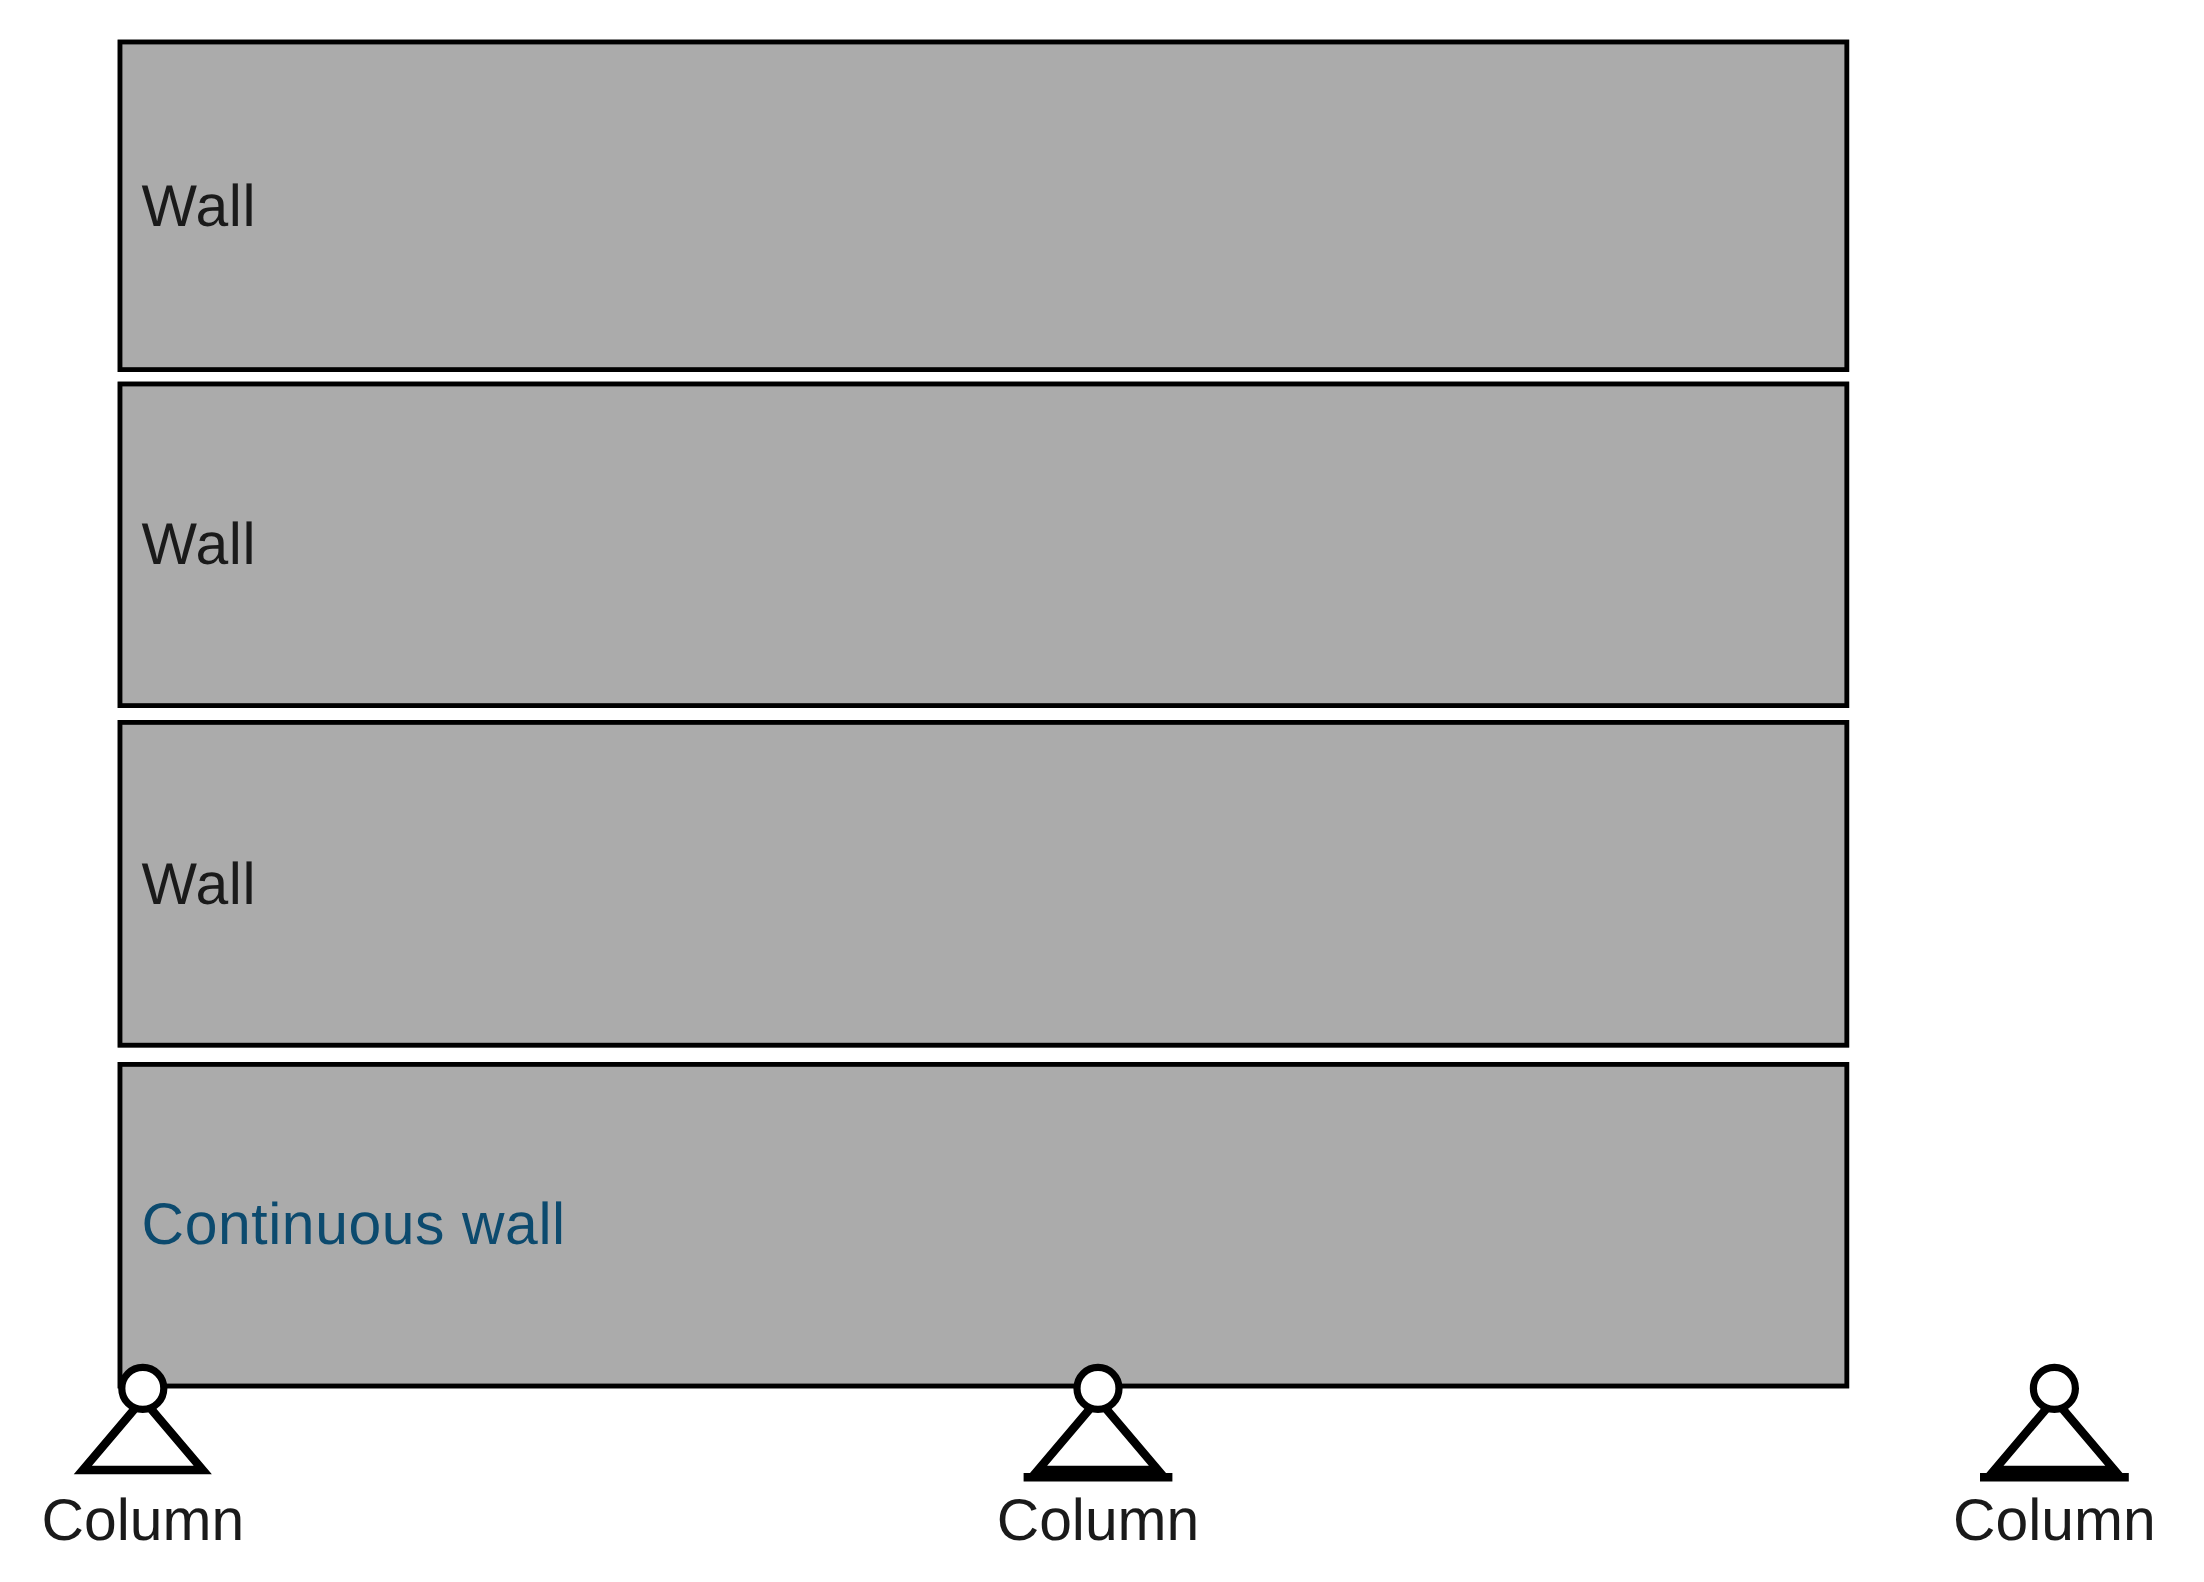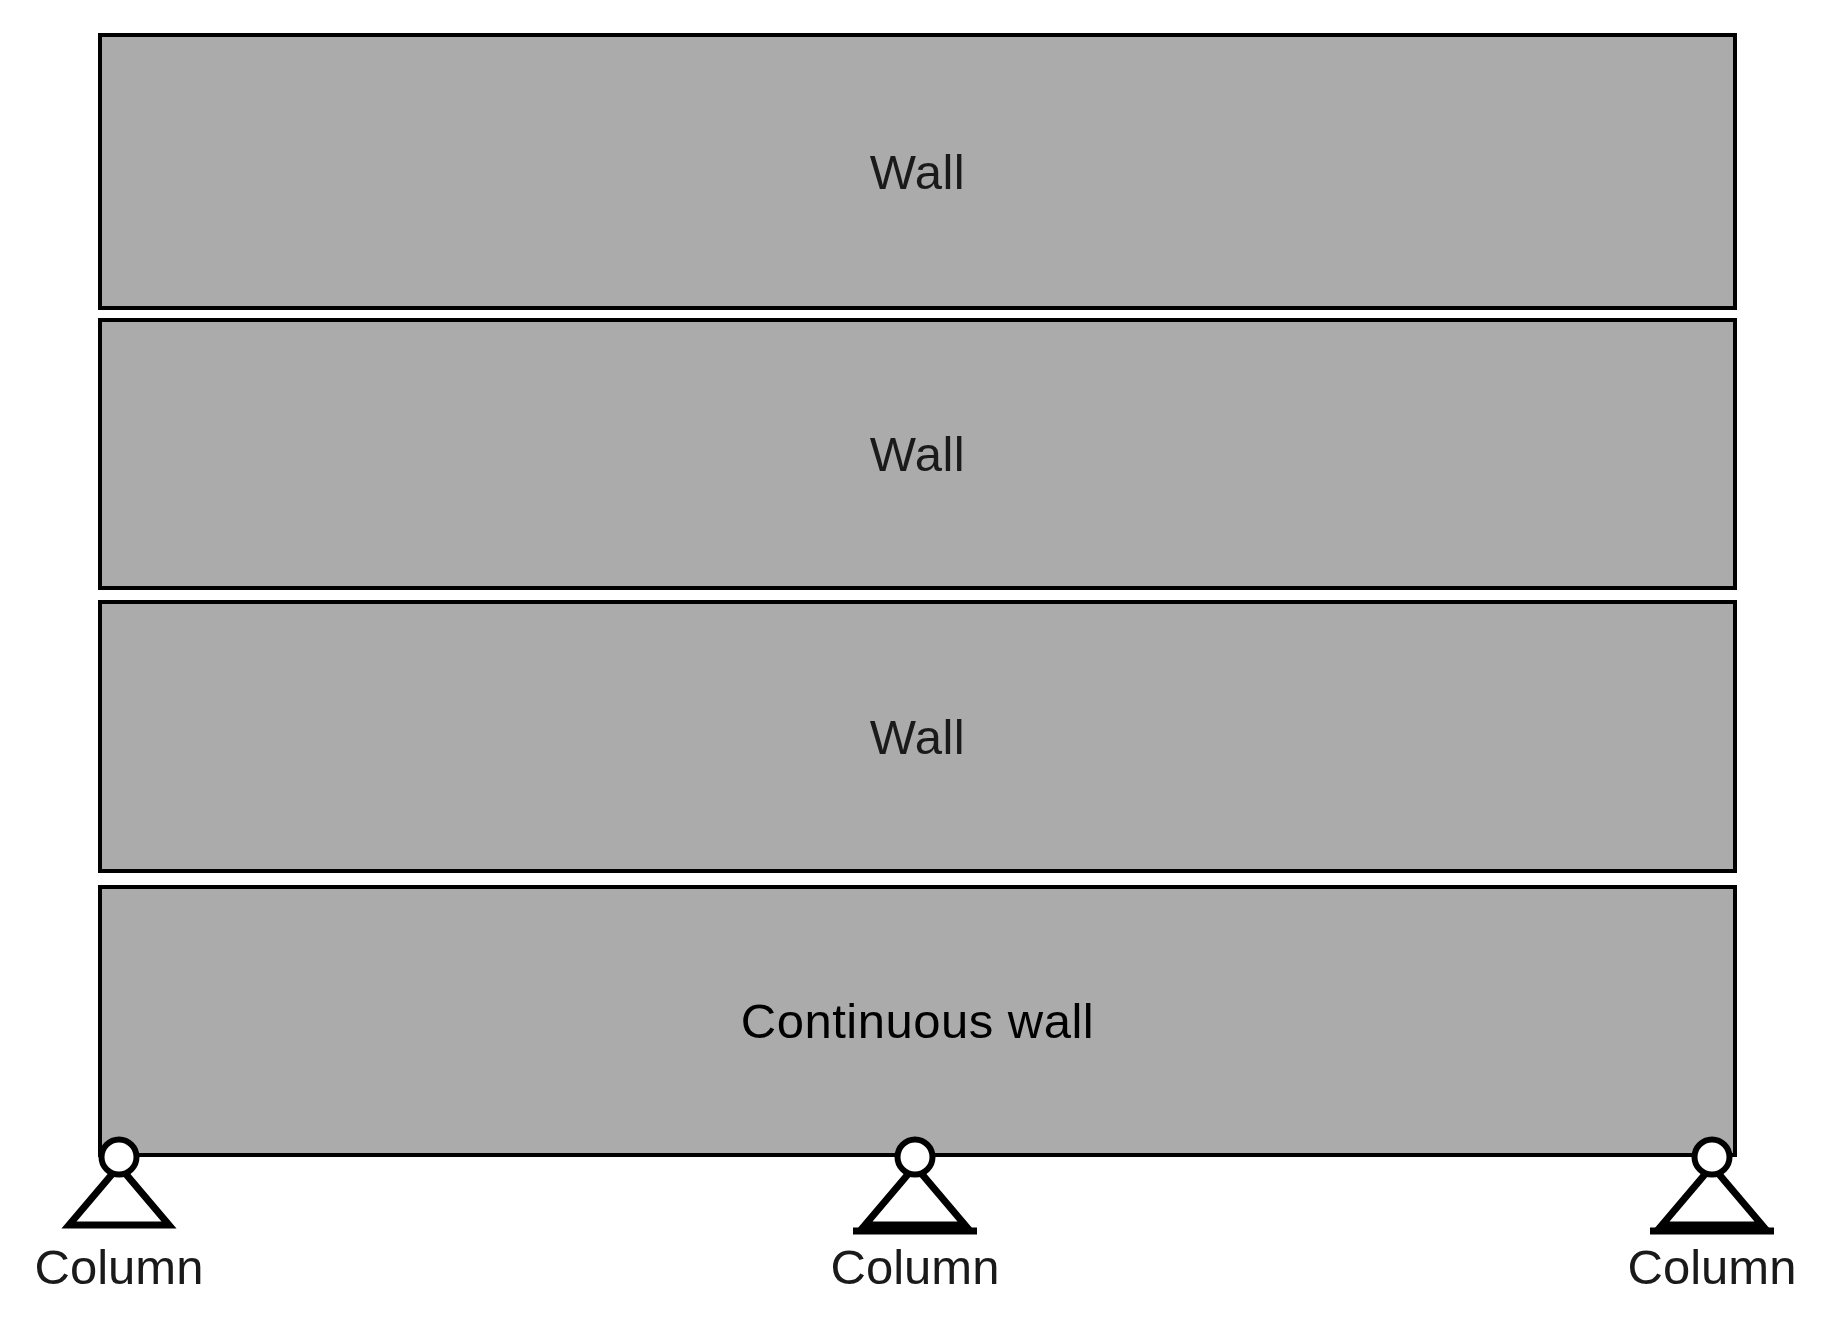--- a/index.html
+++ b/index.html
@@ -15,12 +15,12 @@
   .wall {
     position: absolute;
     left: 98px;
-    width: 1639px;
+    width: 1443px;
     background: #ababab;
     border: 4px solid #000000;
     display: flex;
     align-items: center;
-    justify-content: center;
+    padding-left: 16px;
   }
   .wall-label {
     font-size: 49px;

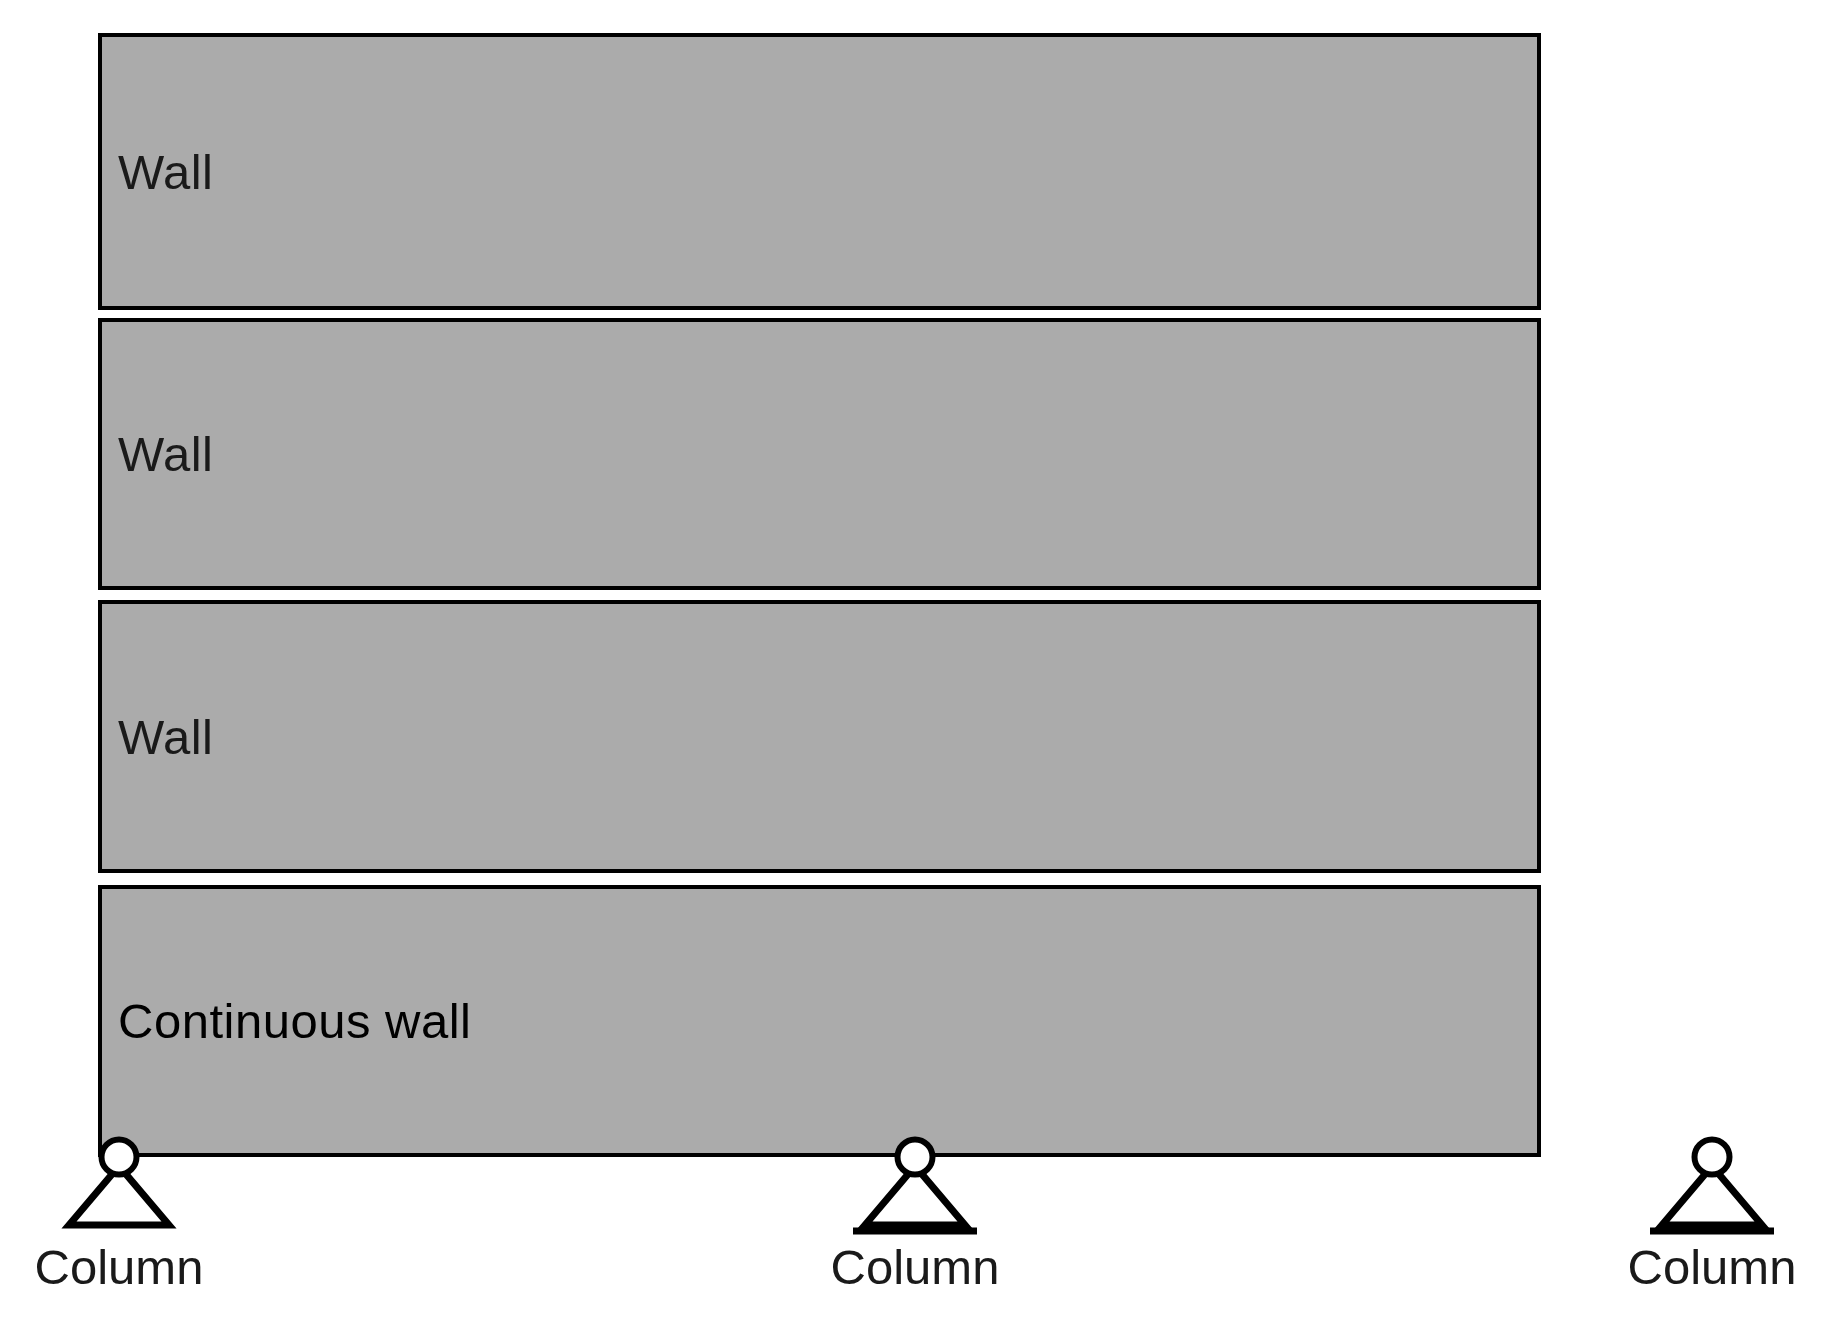--- a/index.html
+++ b/index.html
@@ -67,7 +67,7 @@
   </div>
 
   <div class="wall wall-4" style="background: rgb(171, 171, 171); border-color: rgb(0, 0, 0);">
-    <span class="wall-label" style="color: #000000;">Continuous wall</span>
+    <span class="wall-label" style="color: #0c4a6e;">Continuous wall</span>
   </div>
 
   <div class="support support-left">

